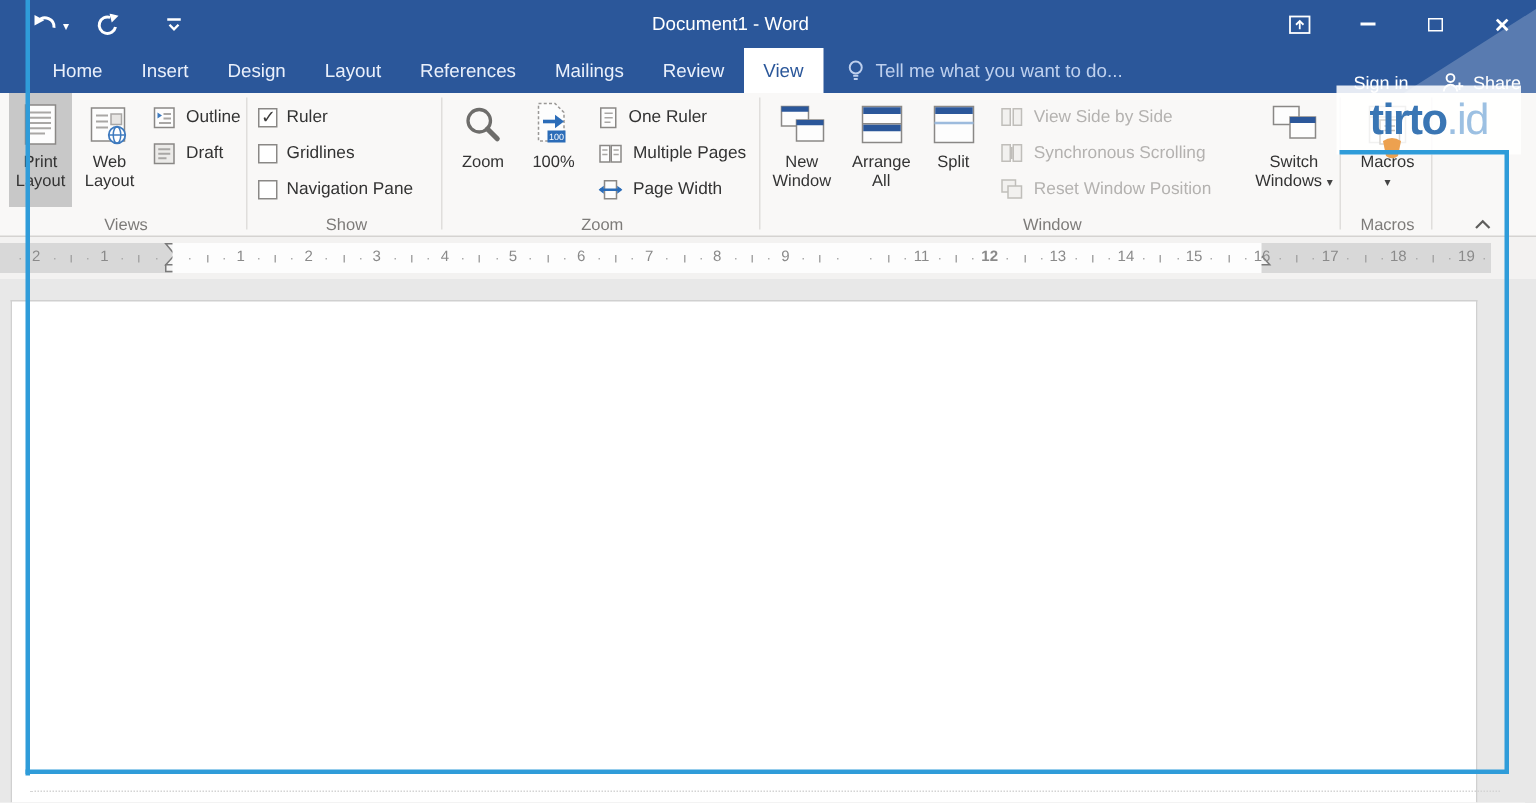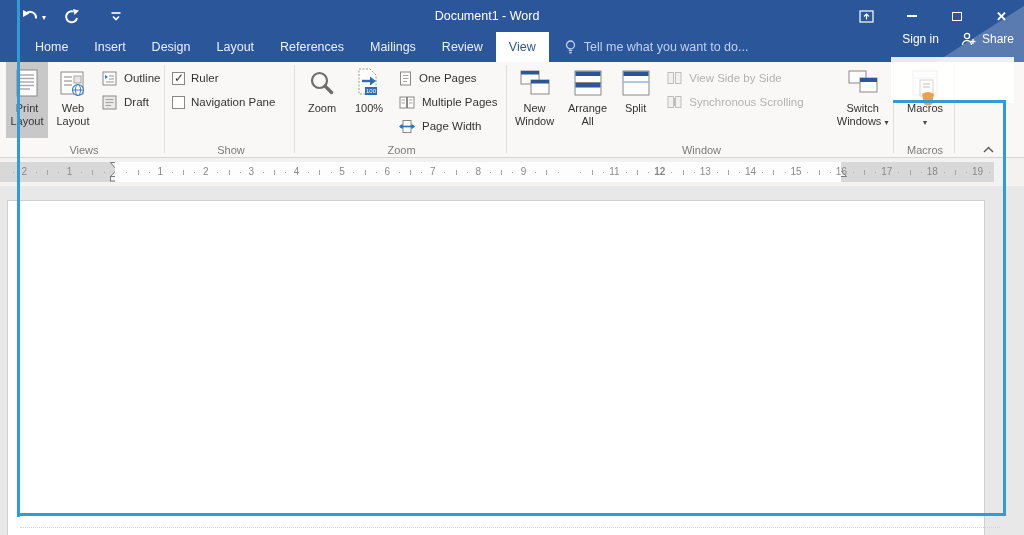--- a/index.html
+++ b/index.html
@@ -24,7 +24,7 @@
   .tab { padding:0 13px; line-height:30px; font-size:12.5px; color:#eaf0fb; cursor:pointer; white-space:nowrap; }
   .tab.active { background:#fff; color:#2b579a; }
   .tellme { display:flex; align-items:center; gap:8px; margin-left:16px; color:#bed0ee; font-size:12.5px; cursor:text; white-space:nowrap; }
-  .account { position:absolute; right:10px; top:32px; height:30px; display:flex; align-items:flex-start; gap:22px; color:#fff; font-size:12px; }
+  .account { position:absolute; right:10px; top:32px; height:30px; display:flex; align-items:flex-end; gap:22px; color:#fff; font-size:12px; }
   .signin { cursor:pointer; }
   .share { display:flex; align-items:center; gap:6px; cursor:pointer; }
 

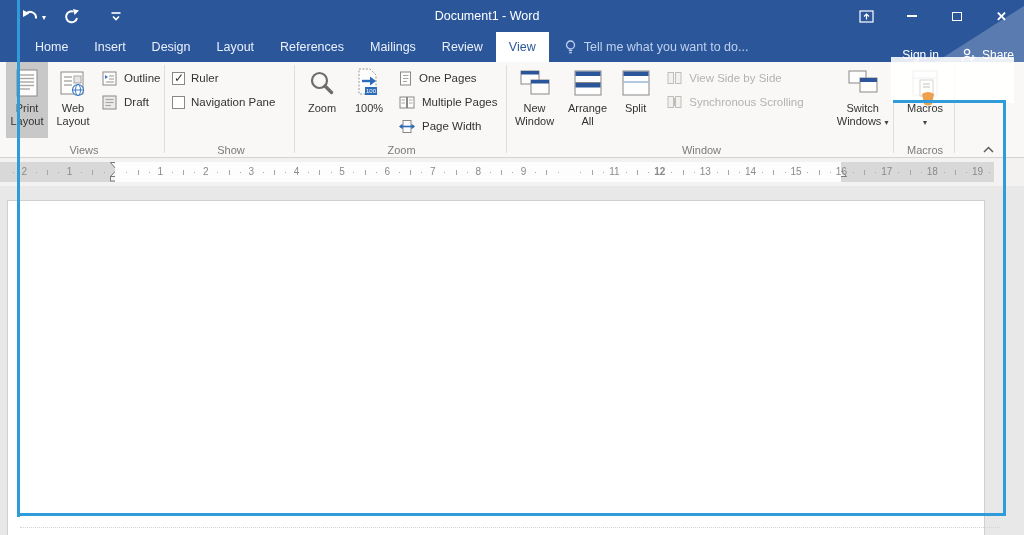--- a/index.html
+++ b/index.html
@@ -261,7 +261,7 @@
               <line x1="4" y1="7.5" x2="9.5" y2="7.5" stroke="#a9a7a5"></line>
               <line x1="4" y1="10.5" x2="8" y2="10.5" stroke="#a9a7a5"></line>
             </svg>
-            <span>One Pages</span>
+            <span>One Ruler</span>
           </div>
           <div class="smallitem">
             <svg width="16" height="15" viewBox="0 0 16 15">

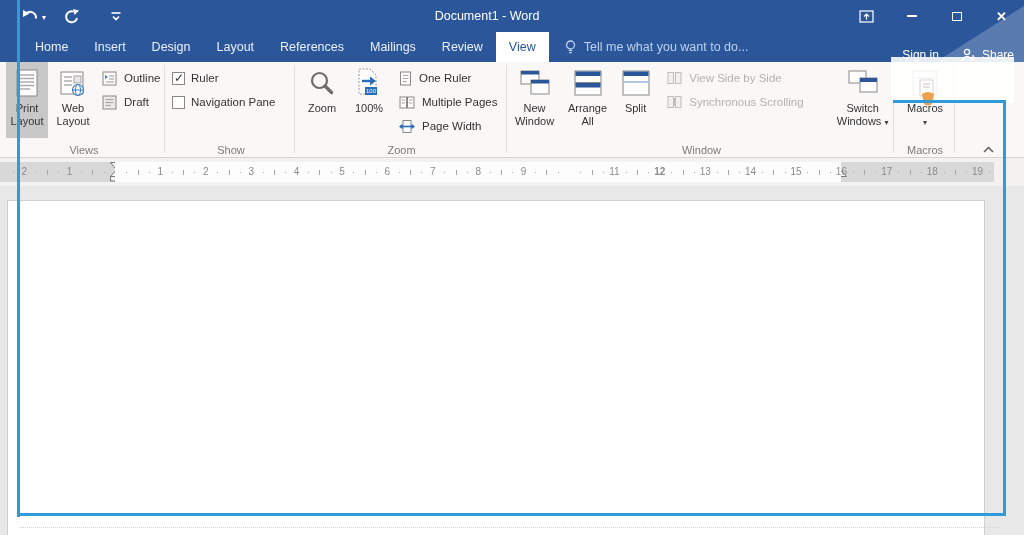--- a/index.html
+++ b/index.html
@@ -491,6 +491,7 @@
       <line x1="6" y1="8" x2="13" y2="8" stroke="#c3c0bc"></line>
       <path d="M5 15 q6 -4 12 0 l-2 10 q-4 3 -8 0 Z" fill="#eda14f"></path>
     </svg>
+    <span class="wm-text"><span class="wm-brand">tirto</span><span class="wm-suffix">.id</span></span>
   </div>
   <div class="hl hl-left"></div>
   <div class="hl hl-bottom"></div>

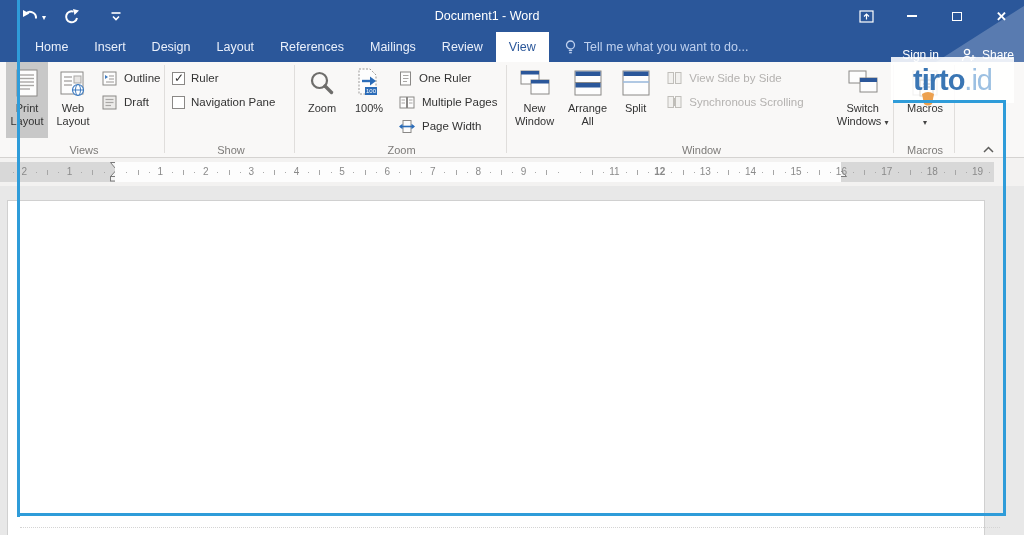--- a/index.html
+++ b/index.html
@@ -220,6 +220,10 @@
         <label class="checkrow">
           <span class="cbox checked"></span>
           <span>Ruler</span>
+        </label>
+        <label class="checkrow">
+          <span class="cbox"></span>
+          <span>Gridlines</span>
         </label>
         <label class="checkrow">
           <span class="cbox"></span>

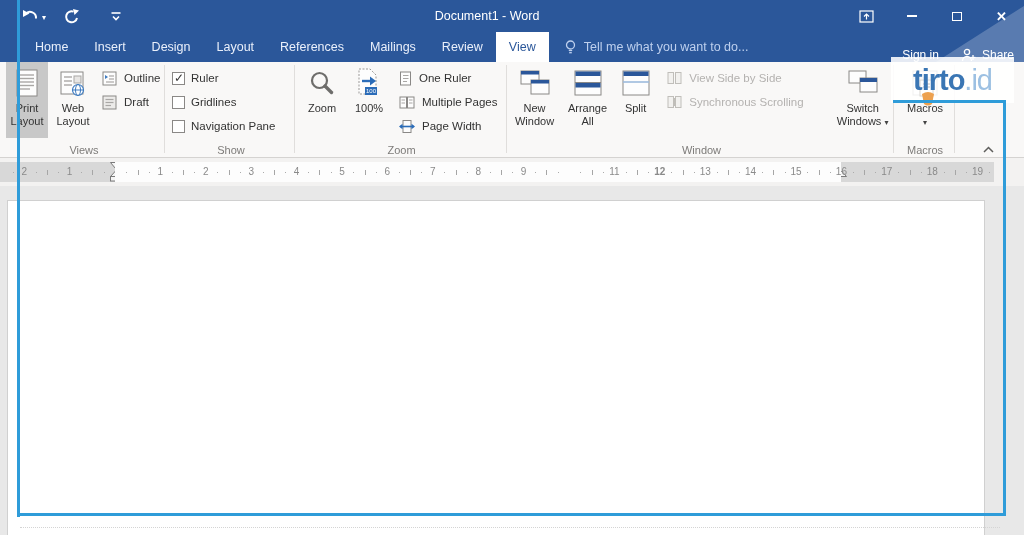--- a/index.html
+++ b/index.html
@@ -342,6 +342,13 @@
               <line x1="7.5" y1="3" x2="7.5" y2="11" stroke="#c0beba" stroke-width="1.2"></line>
             </svg>
             <span>Synchronous Scrolling</span>
+          </div>
+          <div class="smallitem disabled">
+            <svg width="15" height="14" viewBox="0 0 15 14">
+              <rect x="1" y="1" width="9" height="8" fill="#f2f1ef" stroke="#c0beba"></rect>
+              <rect x="5" y="5" width="9" height="8" fill="#f2f1ef" stroke="#c0beba"></rect>
+            </svg>
+            <span>Reset Window Position</span>
           </div>
         </div>
         <div class="bigbtn" style="width:62px; margin-left:10px;">

